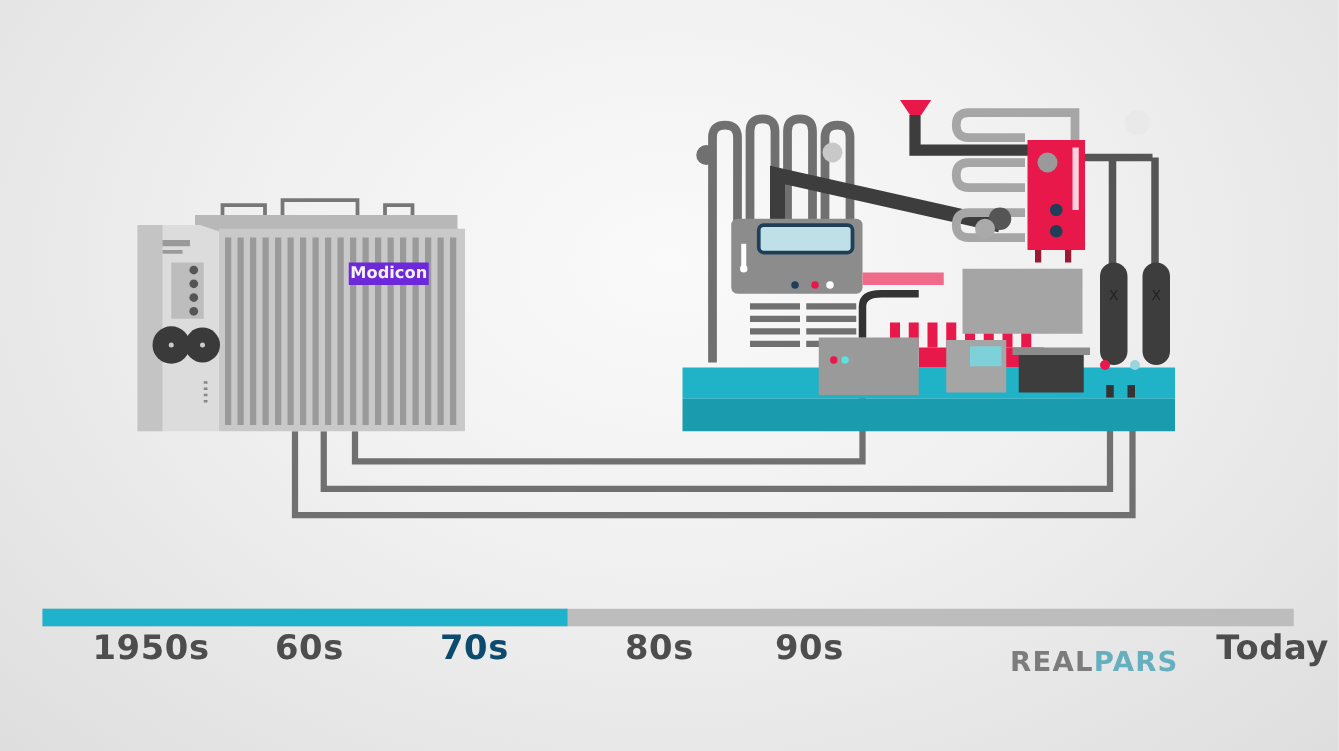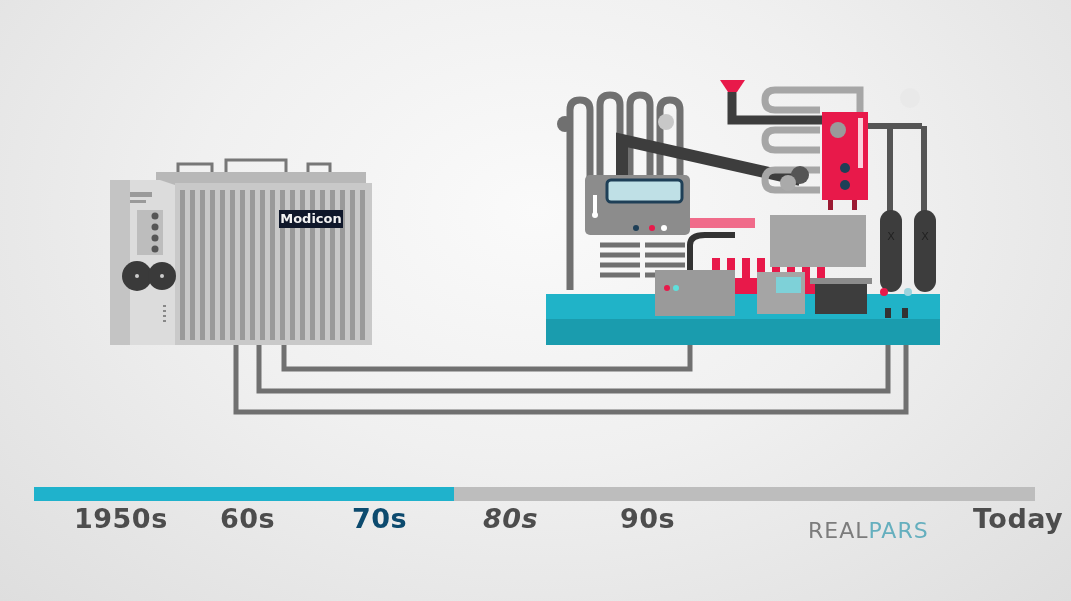--- a/index.html
+++ b/index.html
@@ -15,7 +15,7 @@
   .logo{position:absolute;left:808px;top:518px;font-size:22px;font-weight:normal;letter-spacing:1px;opacity:0.85;}
   .logo .a{color:#6a6a6a;}
   .logo .b{color:#4fa6b8;}
-  .modicon-badge{position:absolute;left:279px;top:210px;width:64px;height:18px;background:#0f172a;color:#f2f2f2;
+  .modicon-badge{position:absolute;left:279px;top:210px;width:64px;height:18px;background:#6d28d9;color:#f2f2f2;
     font-size:13px;font-weight:bold;line-height:18px;text-align:center;}
 </style>
 </head>

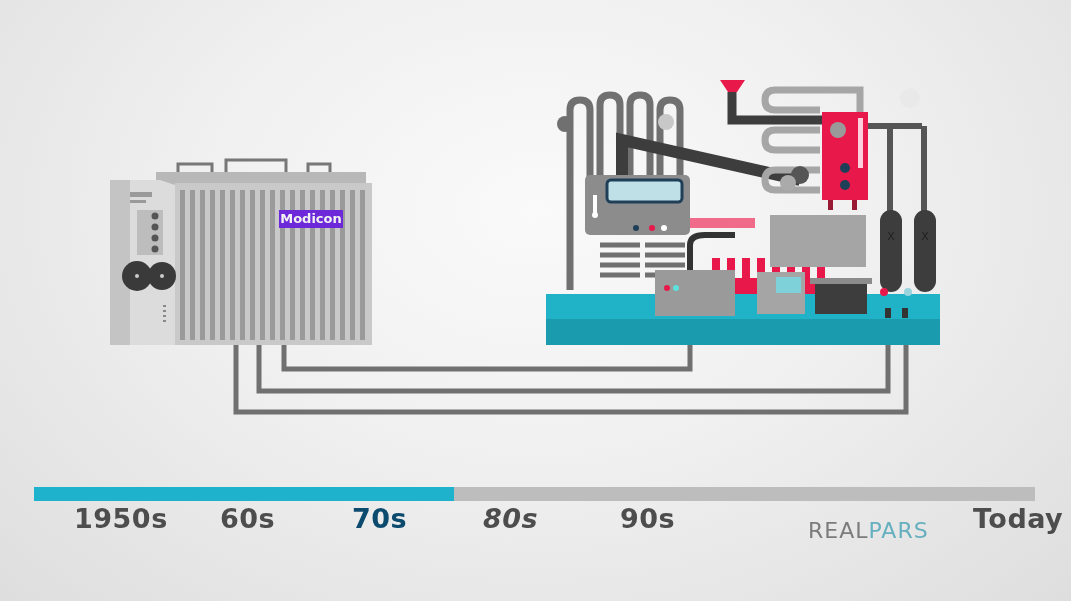--- a/index.html
+++ b/index.html
@@ -184,7 +184,7 @@
   <div class="label" style="left:74px;">1950s</div>
   <div class="label" style="left:220px;">60s</div>
   <div class="label active" style="left:352px;">70s</div>
-  <div class="label" style="left:483px;font-style:italic;">80s</div>
+  <div class="label" style="left:500px;">80s</div>
   <div class="label" style="left:620px;">90s</div>
   <div class="label" style="left:973px;">Today</div>
 

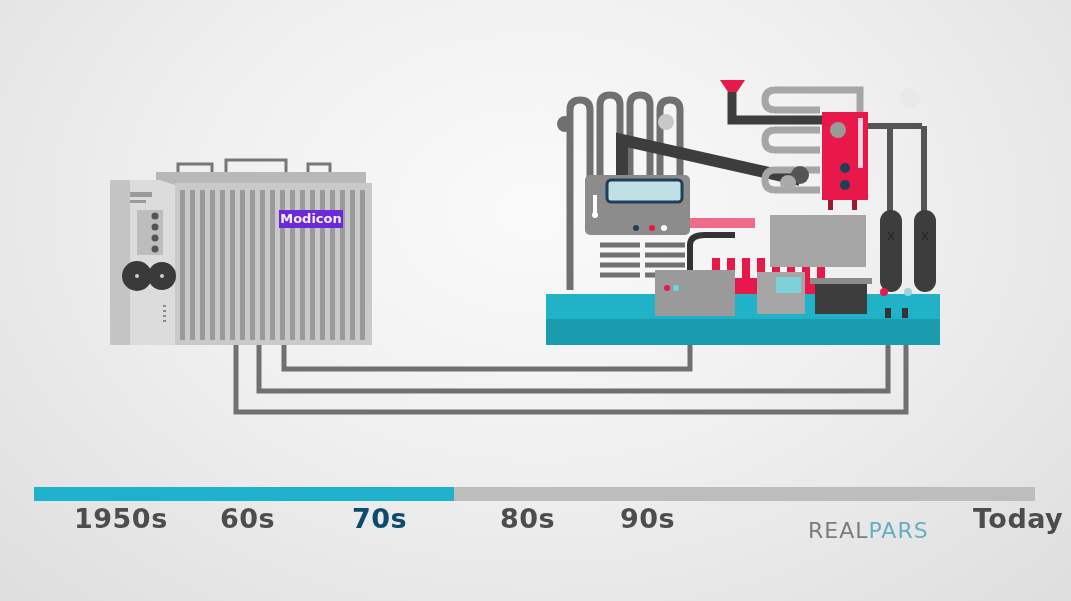--- a/index.html
+++ b/index.html
@@ -12,7 +12,7 @@
   .timeline-progress{position:absolute;left:0;top:0;height:14px;background:#1fb2cc;}
   .label{position:absolute;top:503px;font-size:27px;font-weight:bold;color:#4d4d4d;letter-spacing:0.5px;}
   .label.active{color:#0c4a6e;}
-  .logo{position:absolute;left:808px;top:518px;font-size:22px;font-weight:normal;letter-spacing:1px;opacity:0.85;}
+  .logo{position:absolute;left:808px;top:518px;font-size:22px;font-weight:bold;letter-spacing:1px;opacity:0.85;}
   .logo .a{color:#6a6a6a;}
   .logo .b{color:#4fa6b8;}
   .modicon-badge{position:absolute;left:279px;top:210px;width:64px;height:18px;background:#6d28d9;color:#f2f2f2;

